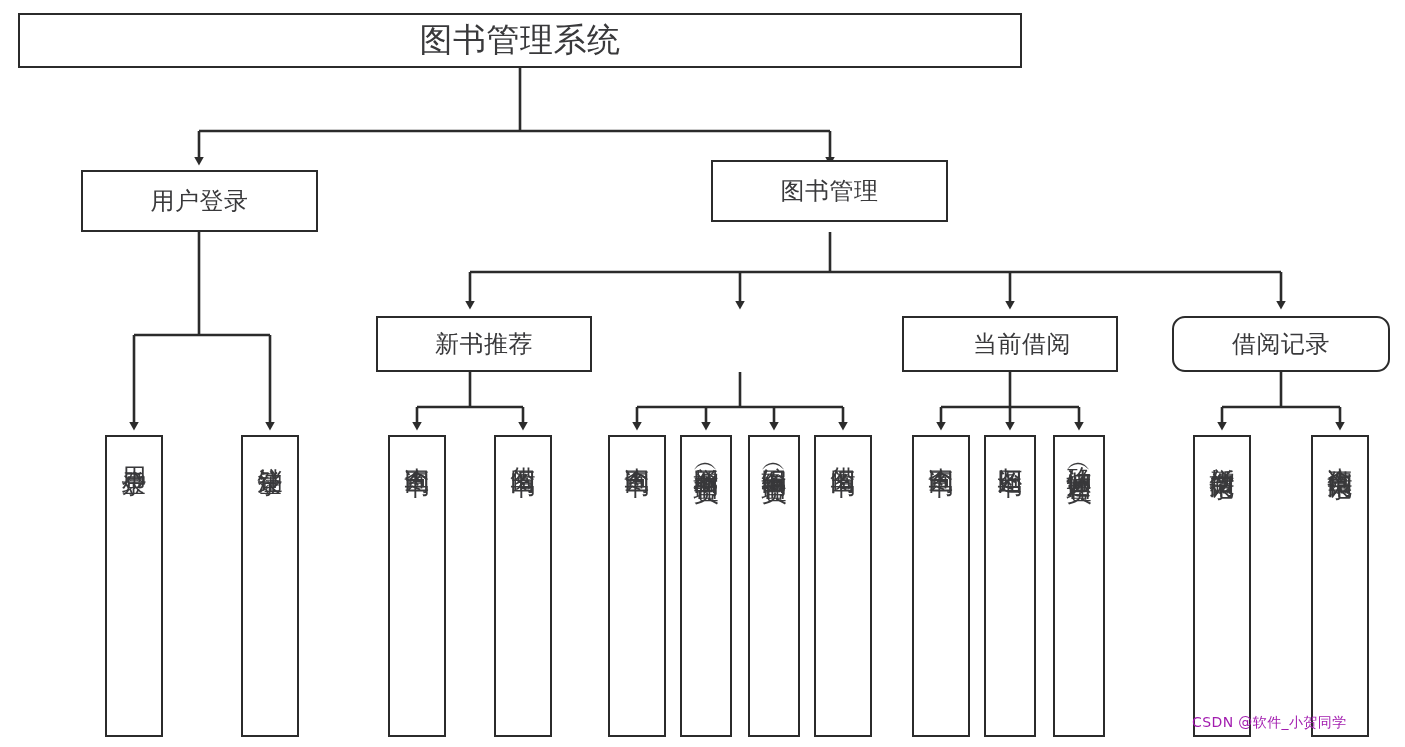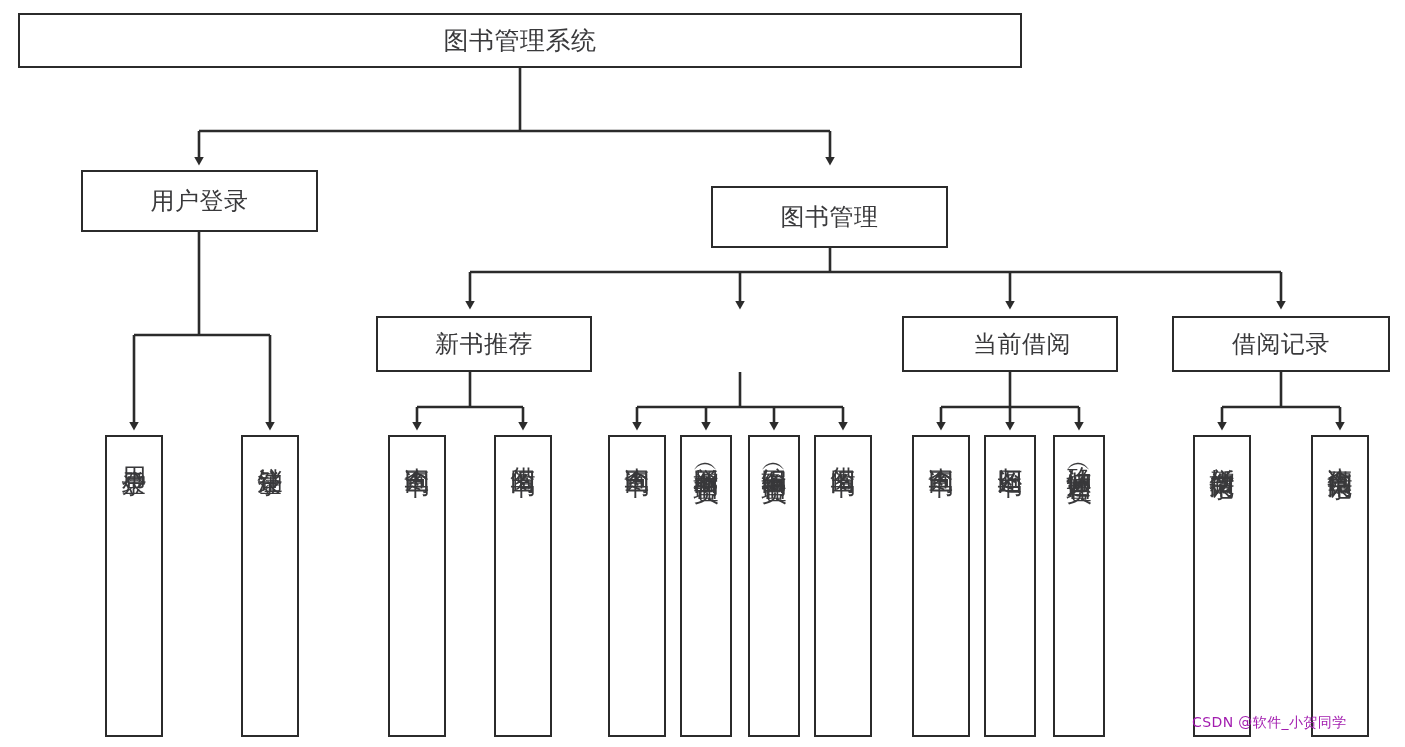--- a/index.html
+++ b/index.html
@@ -47,7 +47,7 @@
     font-size: 24px;
   }
   .root .node-label {
-    font-size: 25px;
+    font-size: 33px;
   }
   
   .v-node {

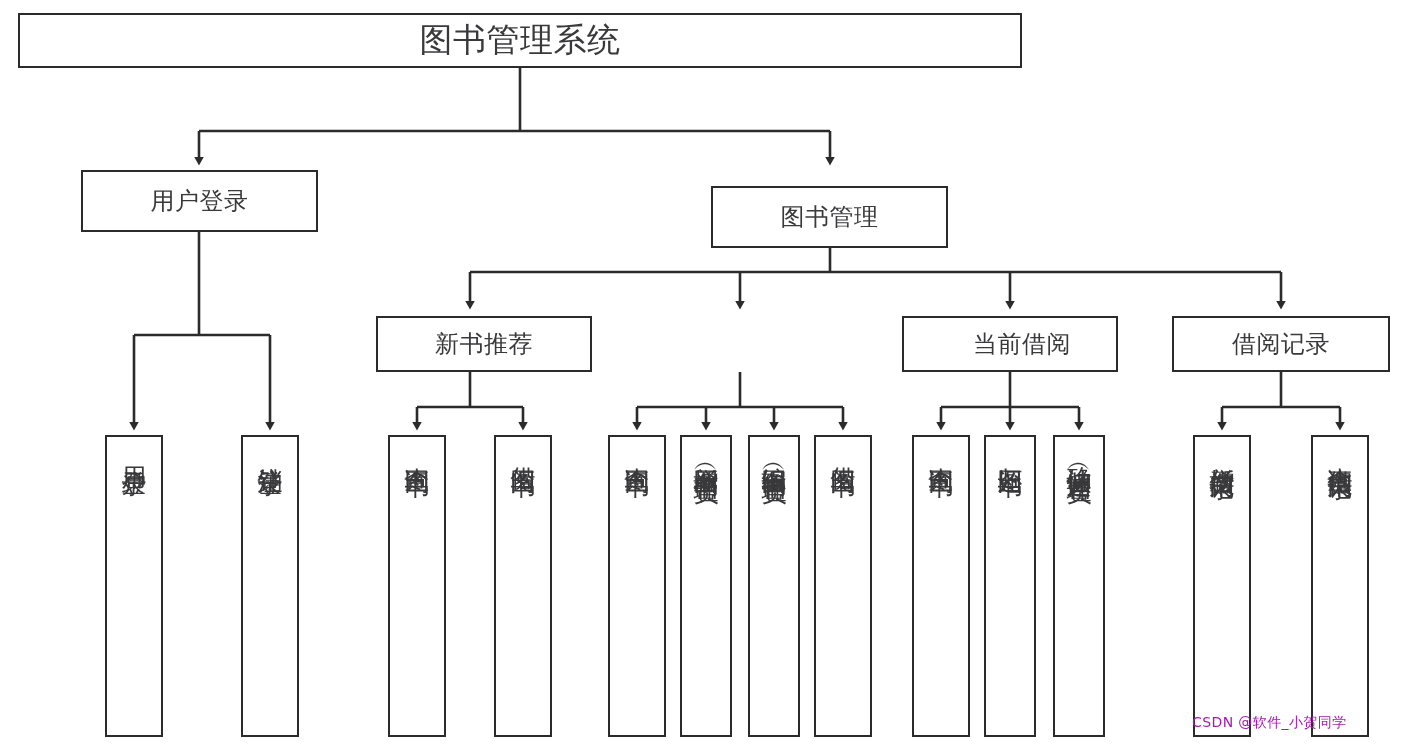--- a/index.html
+++ b/index.html
@@ -137,7 +137,7 @@
     <span class="node-label">用户登录</span>
   </div>
 
-  <div class="node h-node" style="left:711px; top:186px; width:237px; height:62px;">
+  <div class="node h-node" style="left:711px; top:160px; width:237px; height:62px;">
     <span class="node-label">图书管理</span>
   </div>
 

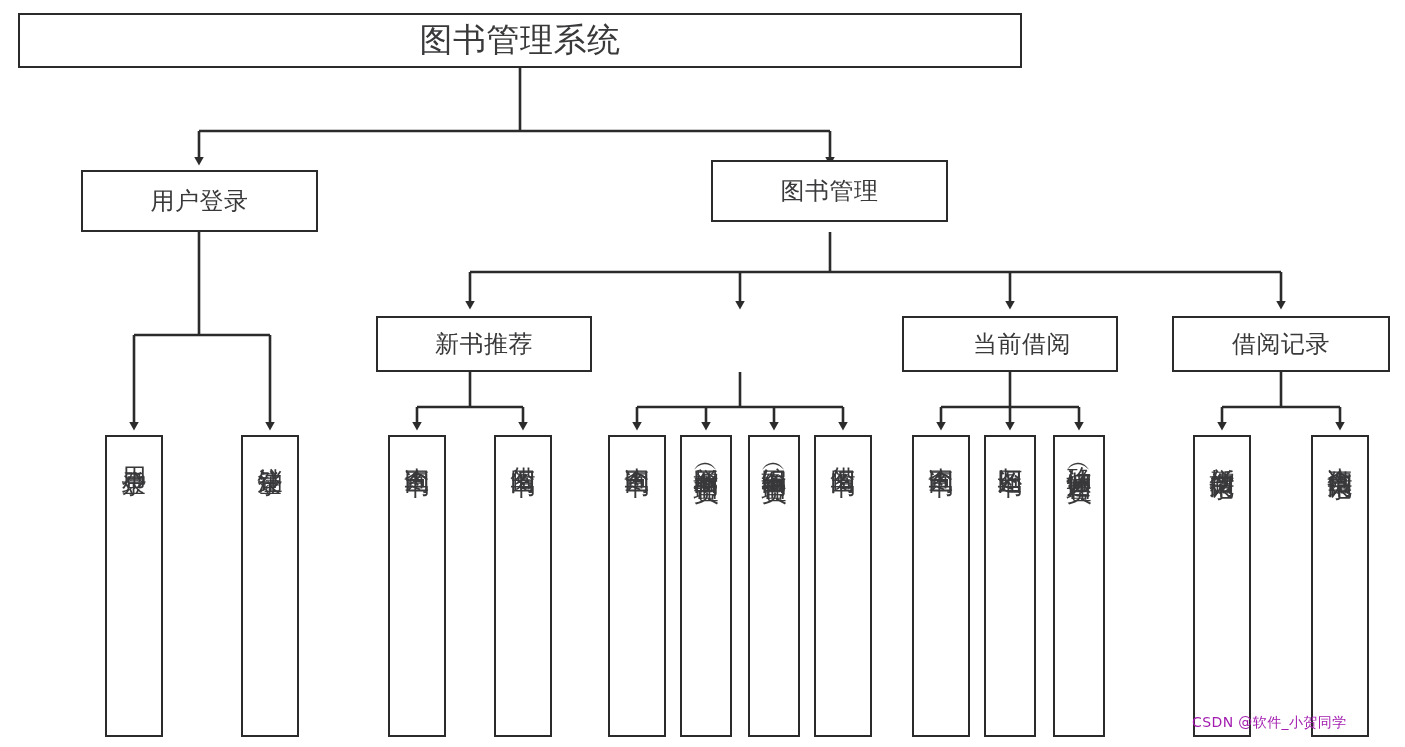--- a/index.html
+++ b/index.html
@@ -150,7 +150,7 @@
     <span class="node-label">当前借阅</span>
   </div>
 
-  <div class="node h-node" style="left:1172px; top:316px; width:218px; height:56px;">
+  <div class="node h-node" style="left:1172px; top:316px; width:218px; height:56px;border-radius:13px;">
     <span class="node-label">借阅记录</span>
   </div>
 

